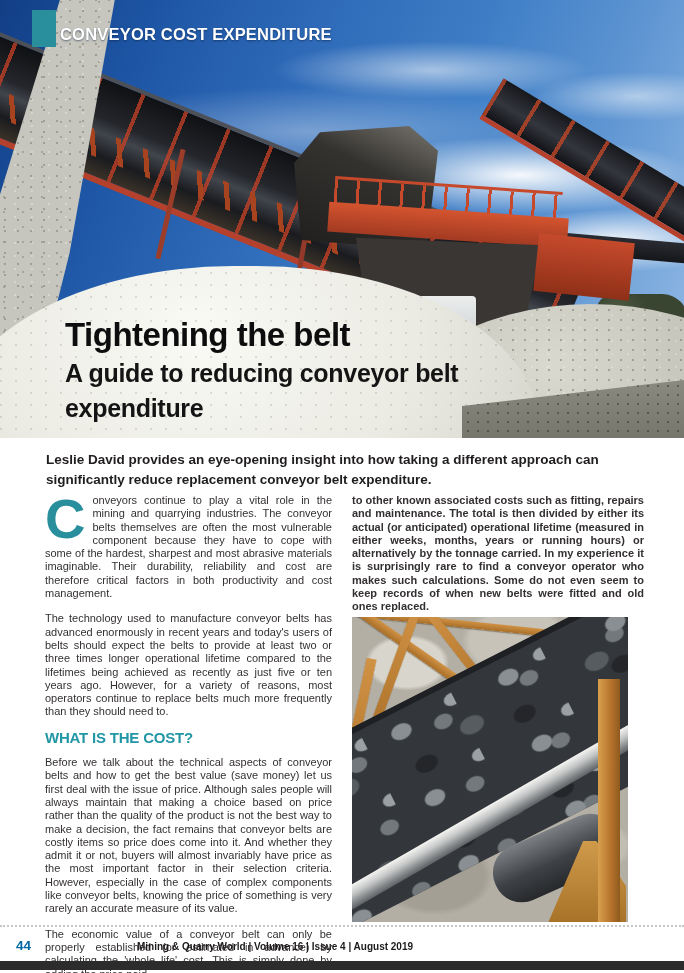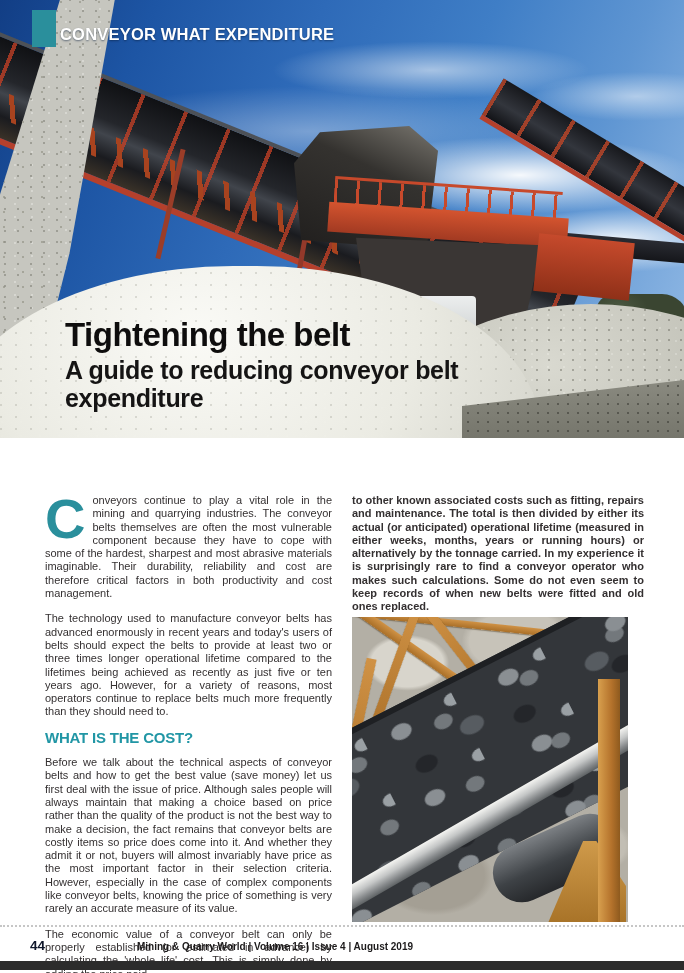--- a/index.html
+++ b/index.html
@@ -171,7 +171,7 @@
     <div class="pile-bright"></div>
     <div class="corner-dark"></div>
     <div class="kicker-rect"></div>
-    <div class="kicker">CONVEYOR WHAT EXPENDITURE</div>
+    <div class="kicker">CONVEYOR COST EXPENDITURE</div>
     <div class="hero-title">Tightening the belt</div>
     <div class="hero-sub">A guide to reducing conveyor belt expenditure</div>
   </div>

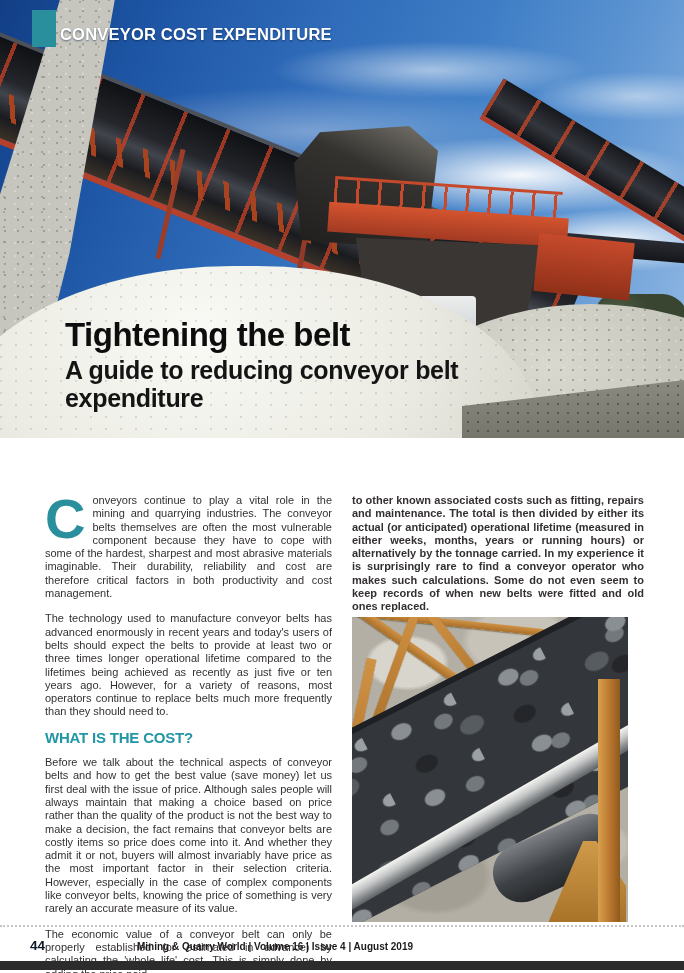--- a/index.html
+++ b/index.html
@@ -89,7 +89,7 @@
     letter-spacing:.2px;text-shadow:0 1px 2px rgba(10,30,60,.55);}
   .hero-title{left:65px;top:316px;font-size:33px;font-weight:bold;color:#0e0d0d;letter-spacing:-.5px;}
   .hero-sub{left:65px;top:356px;width:420px;font-size:25px;font-weight:bold;color:#151414;
-    line-height:28px;letter-spacing:-.3px;}
+    line-height:35px;letter-spacing:-.3px;}
 
   
   .standfirst{position:absolute;left:46px;top:450px;width:594px;font-size:13.5px;font-weight:bold;

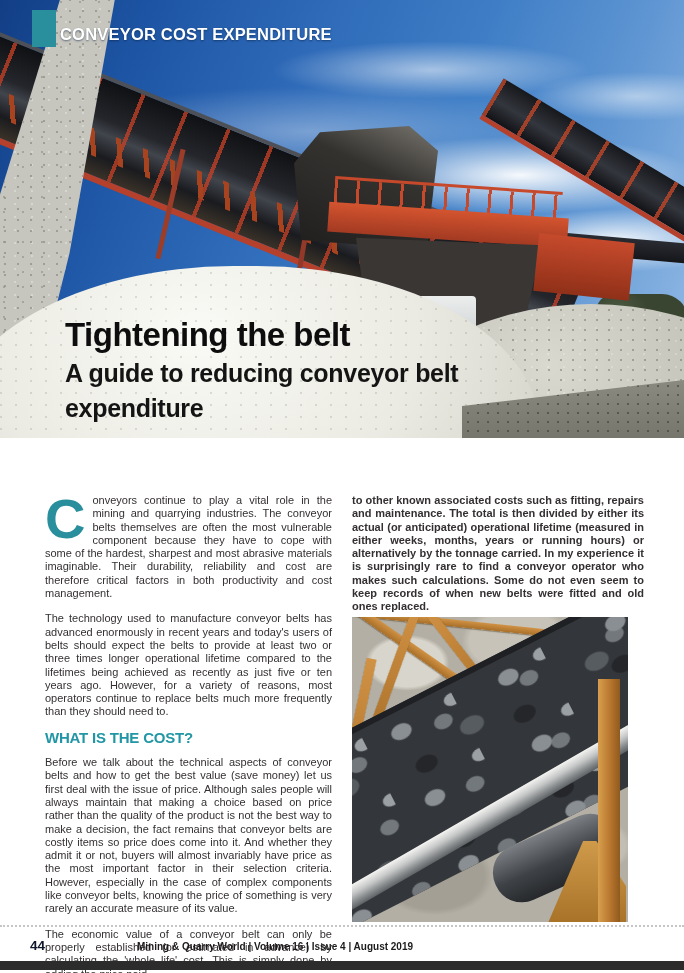--- a/index.html
+++ b/index.html
@@ -176,6 +176,7 @@
     <div class="hero-sub">A guide to reducing conveyor belt expenditure</div>
   </div>
 
+  <div class="standfirst">Leslie David provides an eye-opening insight into how taking a different approach can significantly reduce replacement conveyor belt expenditure.</div>
 
   <div class="col col-left">
     <p><span class="dropcap">C</span><span>onveyors continue to play a vital role in the mining and quarrying industries. The conveyor belts themselves are often the most vulnerable component because they have to cope with some of the hardest, sharpest and most abrasive materials imaginable. Their durability, reliability and cost are therefore critical factors in both productivity and cost management.</span></p>

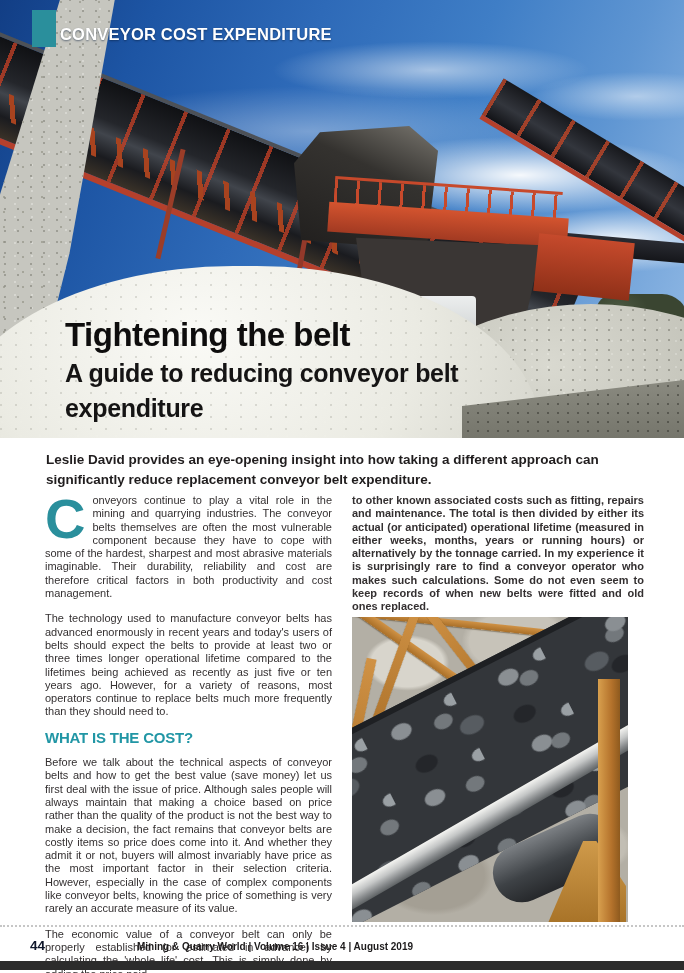--- a/index.html
+++ b/index.html
@@ -141,7 +141,7 @@
 
   
   .divider{position:absolute;left:0;top:925px;width:684px;border-top:2px dotted #c6c6c6;}
-  .pagenum{position:absolute;left:30px;top:938px;font-size:13.5px;font-weight:bold;color:#0f172a;}
+  .pagenum{position:absolute;left:16px;top:938px;font-size:13.5px;font-weight:bold;color:#0369a1;}
   .journal{position:absolute;left:127px;top:941px;font-size:10px;font-weight:bold;color:#1c1a1b;padding-left:10px;}
   .footbar{position:absolute;left:0;top:961px;width:684px;height:9px;background:#2c2c2c;}
 </style>

